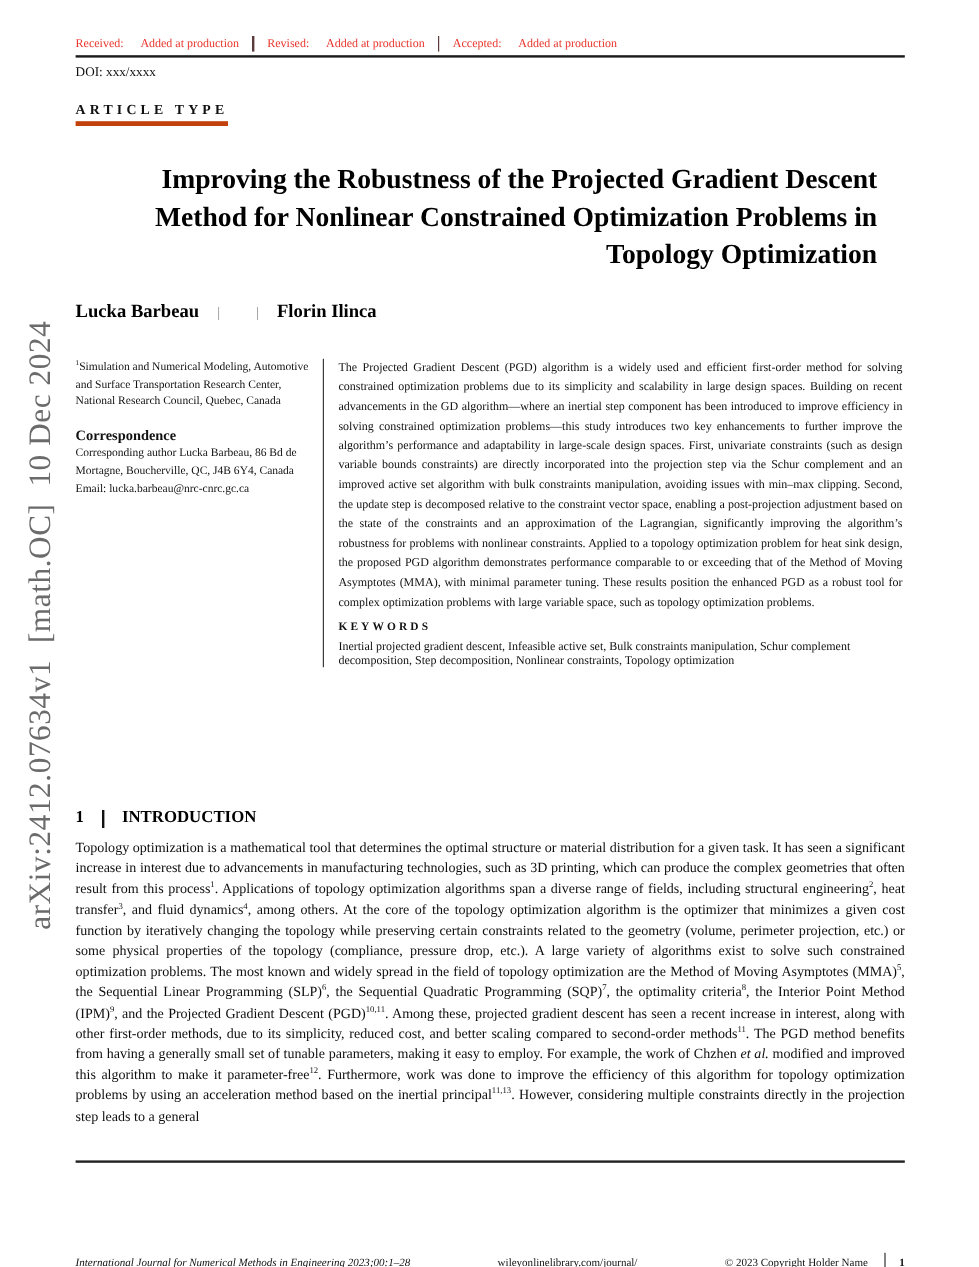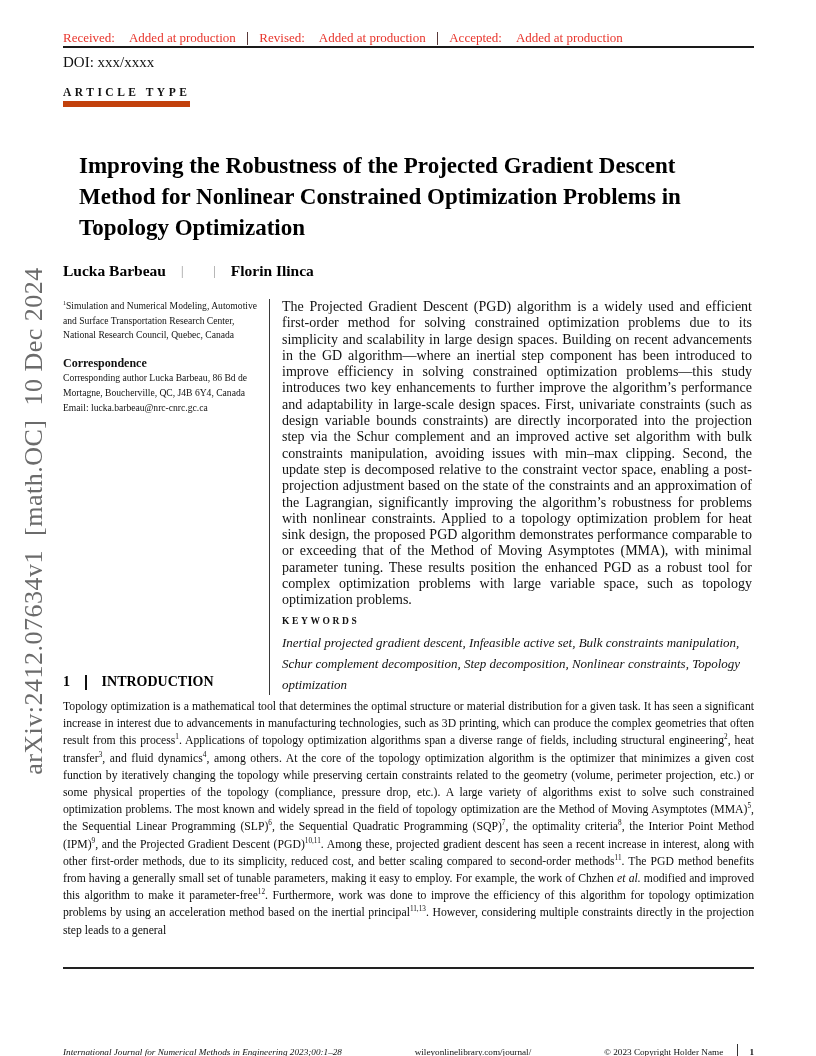--- a/index.html
+++ b/index.html
@@ -21,7 +21,7 @@
   .received-row {
     position:absolute; left:63px; top:30px; width:691px;
     display:flex; align-items:center;
-    font-size:13px; color:#e8352c;
+    font-size:10px; color:#e8352c;
   }
   .rcv-value { margin-left:14px; }
   .rcv-divider { width:1.5px; height:13px; background:#5a3a3a; margin:0 11px; }

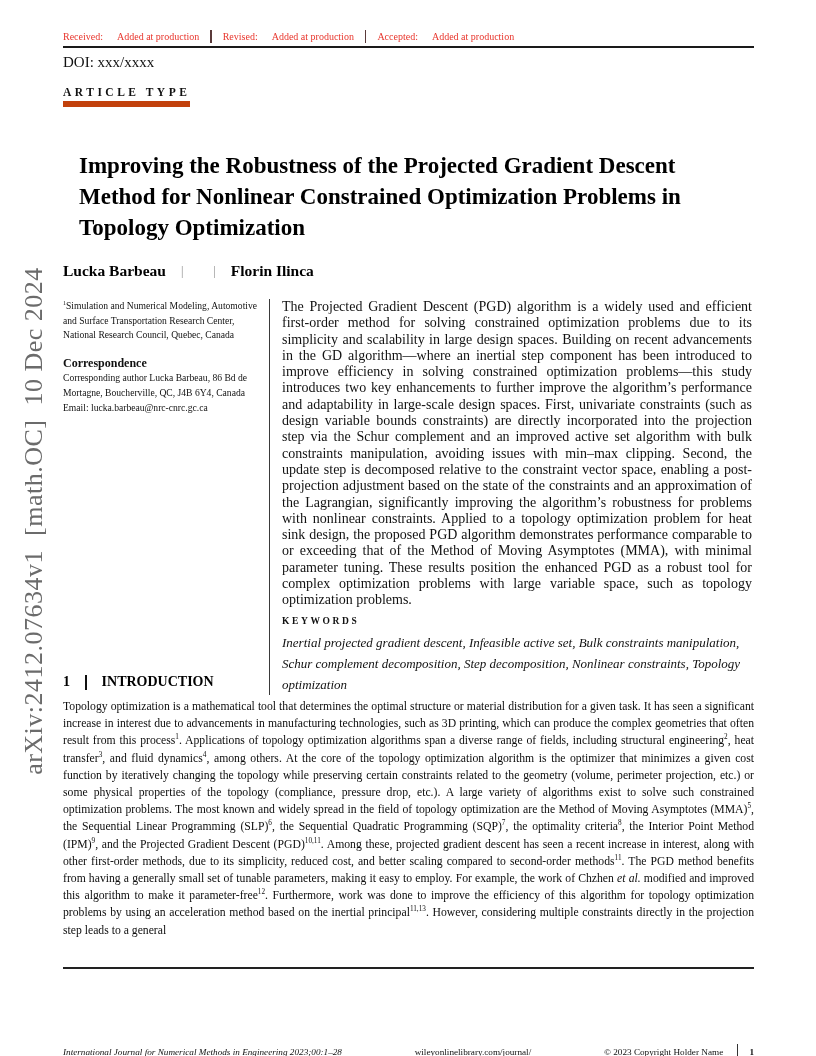--- a/index.html
+++ b/index.html
@@ -26,7 +26,7 @@
   .rcv-value { margin-left:14px; }
   .rcv-divider { width:1.5px; height:13px; background:#5a3a3a; margin:0 11px; }
   .header-rule { position:absolute; left:63px; top:46px; width:691px; height:1.6px; background:#1a1a1a; }
-  .doi-line { position:absolute; left:63px; top:54px; font-size:15px; color:#111; }
+  .doi-line { position:absolute; left:63px; top:54px; font-size:11px; color:#111; }
 
   .article-type {
     position:absolute; left:63px; top:86px;

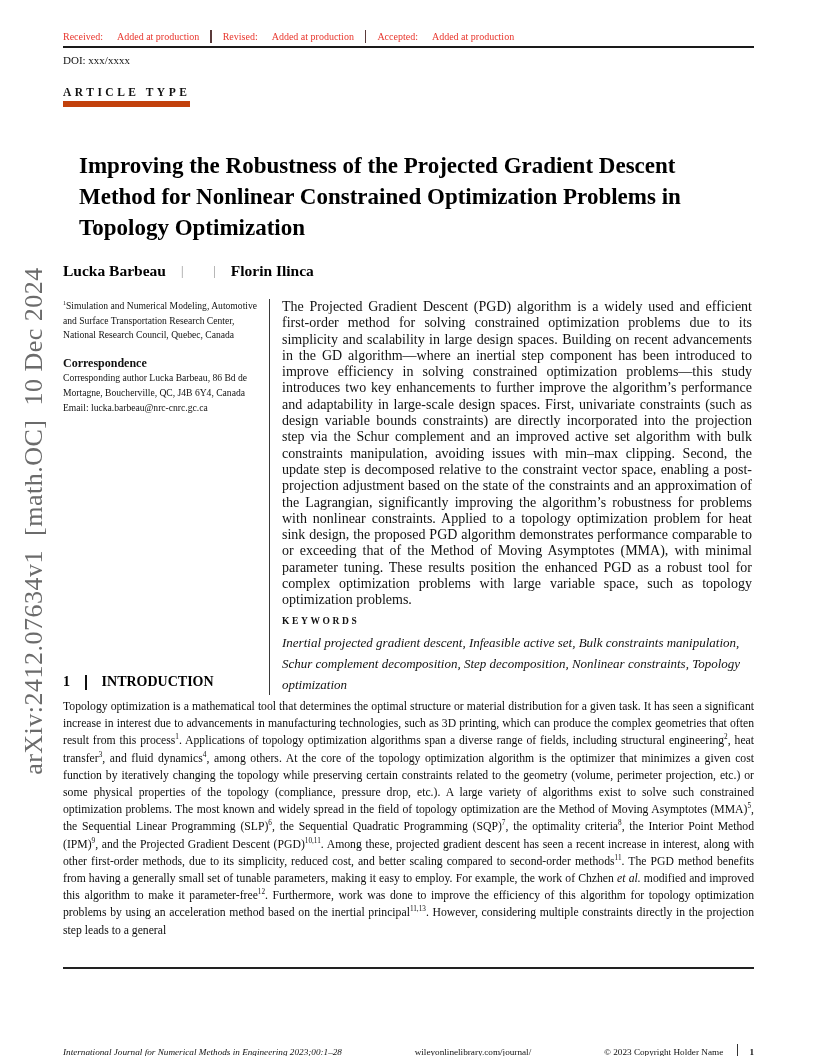--- a/index.html
+++ b/index.html
@@ -31,7 +31,7 @@
   .article-type {
     position:absolute; left:63px; top:86px;
     font-size:11.5px; font-weight:bold; letter-spacing:3.5px;
-    padding-bottom:3px; border-bottom:6px solid #c2410c;
+    padding-bottom:3px; border-bottom:4px solid #c2410c;
   }
 
   .paper-title {

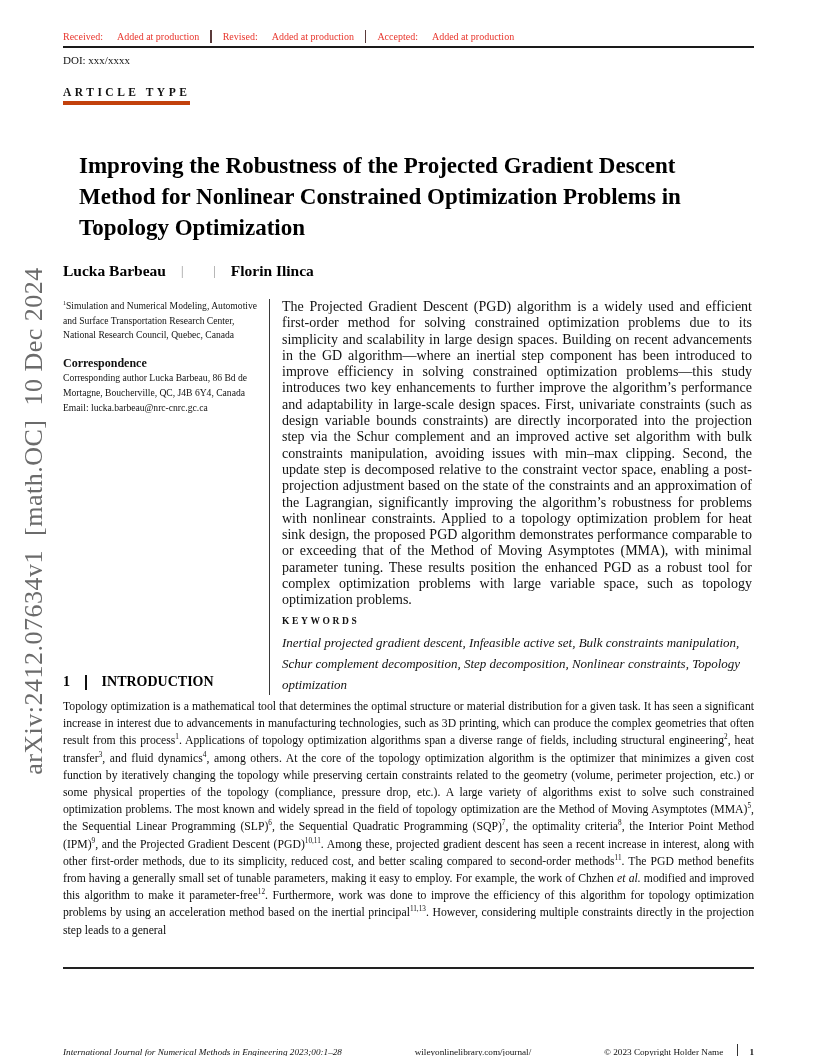--- a/index.html
+++ b/index.html
@@ -103,7 +103,7 @@
 
   <div class="article-type">ARTICLE TYPE</div>
 
-  <h1 class="paper-title" style="margin:16px;">Improving the Robustness of the Projected Gradient Descent Method for Nonlinear Constrained Optimization Problems in Topology Optimization</h1>
+  <h1 class="paper-title" style="margin:0;text-align:right;">Improving the Robustness of the Projected Gradient Descent Method for Nonlinear Constrained Optimization Problems in Topology Optimization</h1>
 
   <div class="authors-row">
     <span>Lucka Barbeau</span>

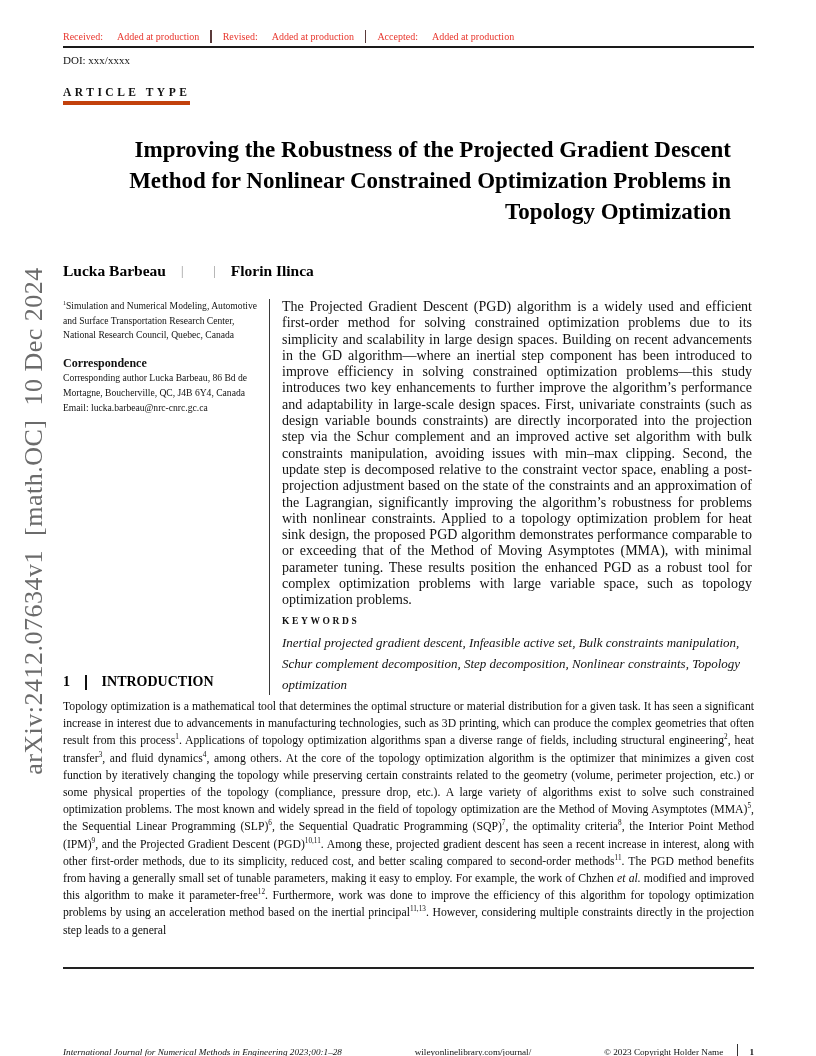--- a/index.html
+++ b/index.html
@@ -40,7 +40,7 @@
   }
 
   .authors-row {
-    position:absolute; left:63px; top:262px;
+    position:absolute; left:63px; top:251px;
     display:flex; align-items:center;
     font-size:15.5px; font-weight:bold; color:#000;
   }

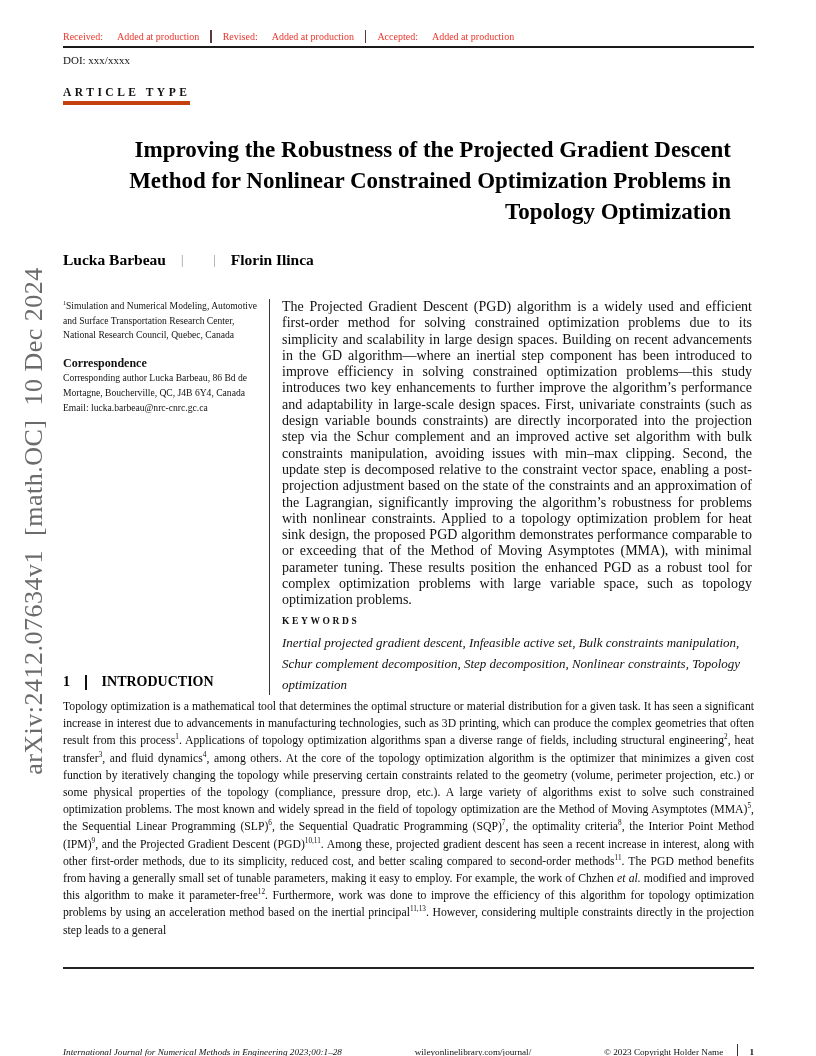--- a/index.html
+++ b/index.html
@@ -54,7 +54,7 @@
   .col-divider { width:1px; background:#3a3a3a; margin-left:10px; }
   .abs-col { margin-left:12px; width:470px; }
   .abs-heading { font-size:15px; font-weight:bold; margin:1px 0 10px 0; }
-  .abs-body { font-size:14px; line-height:16.3px; text-align:justify; }
+  .abs-body { font-size:10px; line-height:16.3px; text-align:justify; }
   .kw-heading { margin-top:7px; font-size:9.5px; font-weight:bold; letter-spacing:2.6px; }
   .kw-text { margin-top:6px; font-size:13px; line-height:21px;font-style:italic; }
 

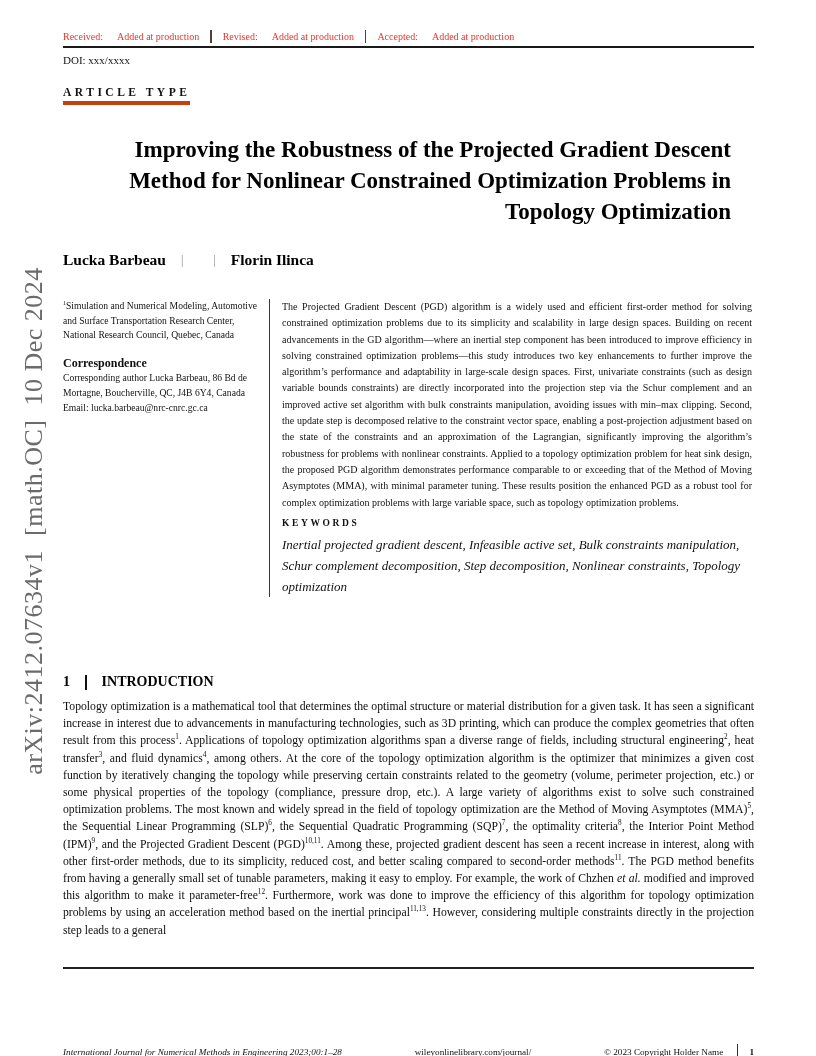--- a/index.html
+++ b/index.html
@@ -56,7 +56,7 @@
   .abs-heading { font-size:15px; font-weight:bold; margin:1px 0 10px 0; }
   .abs-body { font-size:10px; line-height:16.3px; text-align:justify; }
   .kw-heading { margin-top:7px; font-size:9.5px; font-weight:bold; letter-spacing:2.6px; }
-  .kw-text { margin-top:6px; font-size:13px; line-height:21px;font-style:italic; }
+  .kw-text { margin-top:6px; font-size:10px; line-height:11px; }
 
   .section-heading {
     position:absolute; left:63px; top:674px;

